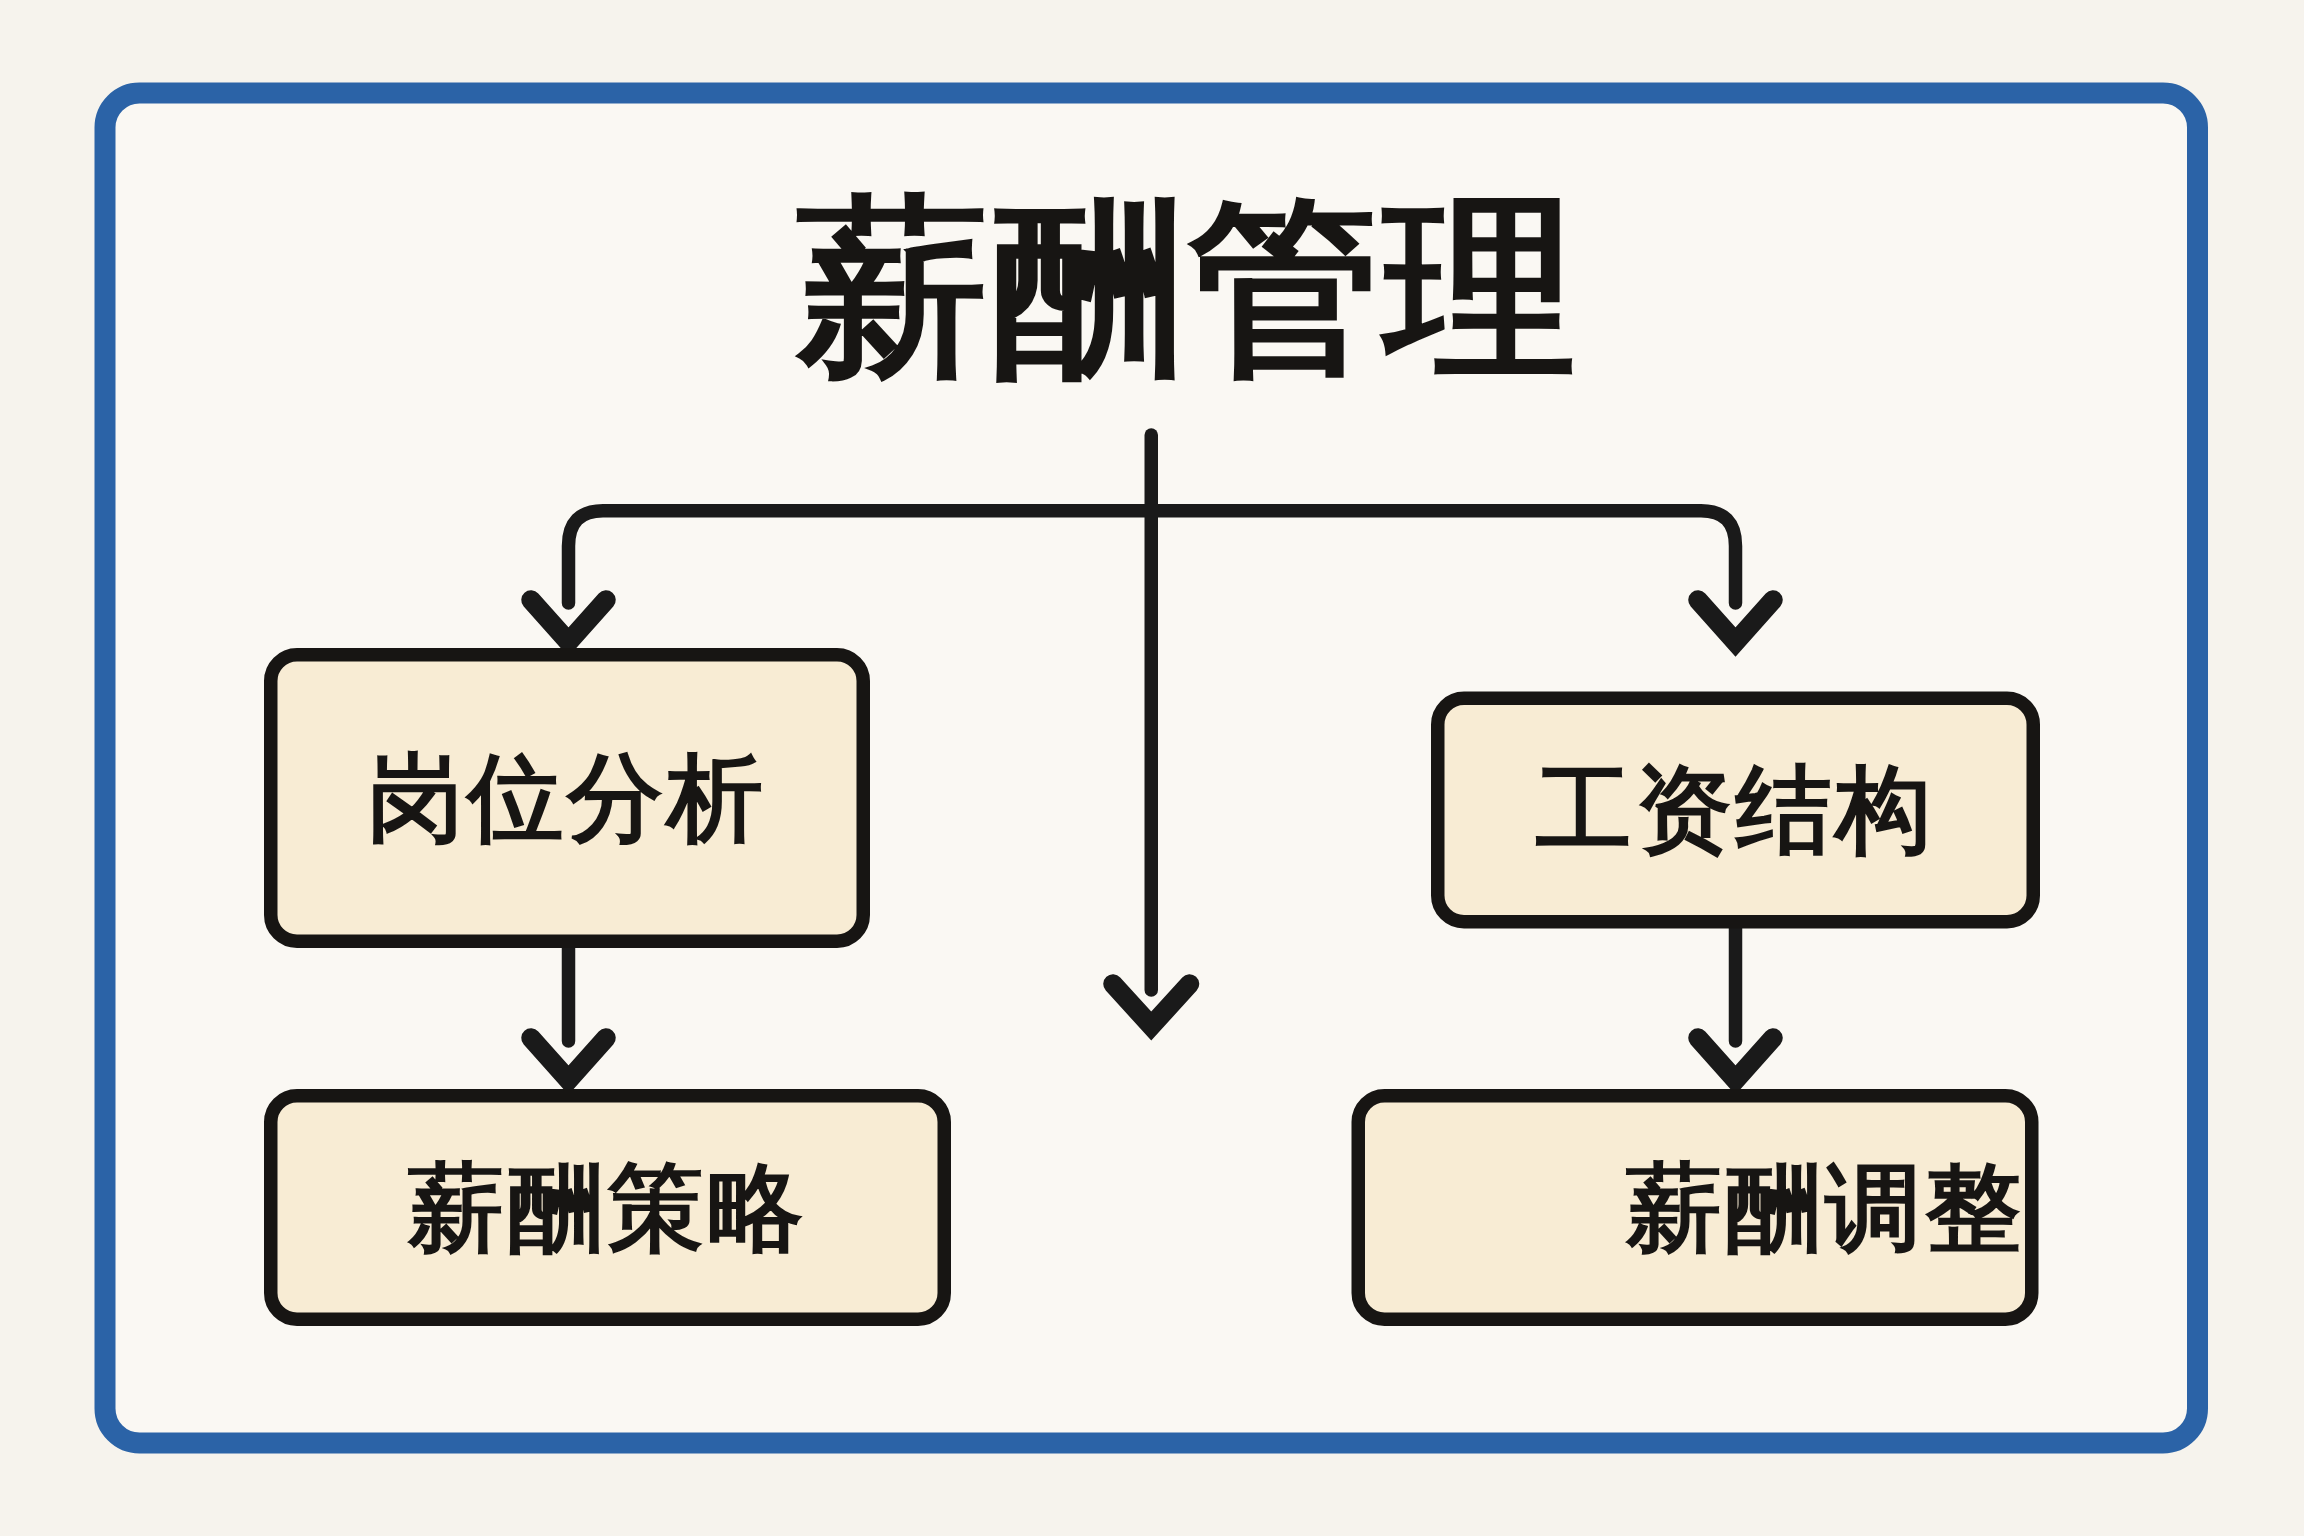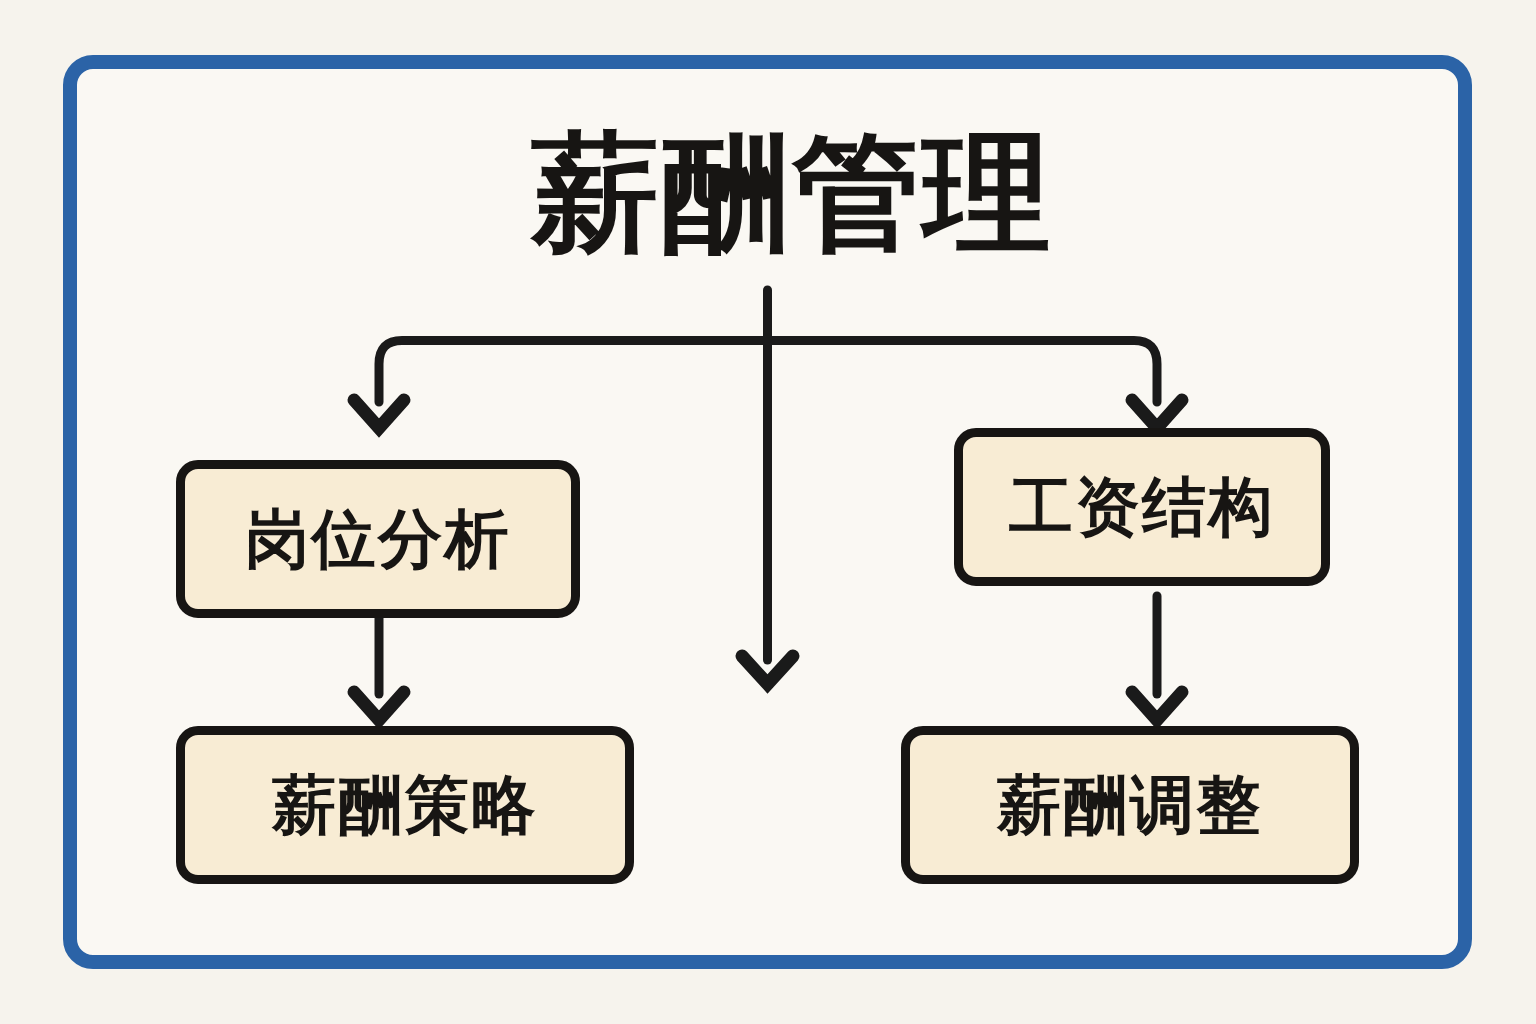--- a/index.html
+++ b/index.html
@@ -76,7 +76,7 @@
     color: #171513;
     z-index: 3;
   }
-  .node-job-analysis           { left: 176px; top: 460px; width: 404px; height: 158px; font-family: Liberation Serif, serif; }
+  .node-job-analysis           { left: 176px; top: 432px; width: 404px; height: 200px; font-family: Liberation Serif, serif; }
   .node-salary-structure       { left: 954px; top: 428px; width: 376px; height: 158px; }
   .node-compensation-strategy  { left: 176px; top: 726px; width: 458px; height: 158px; text-align: right; }
   .node-compensation-adjustment{ left: 901px; top: 726px; width: 458px; height: 158px; }

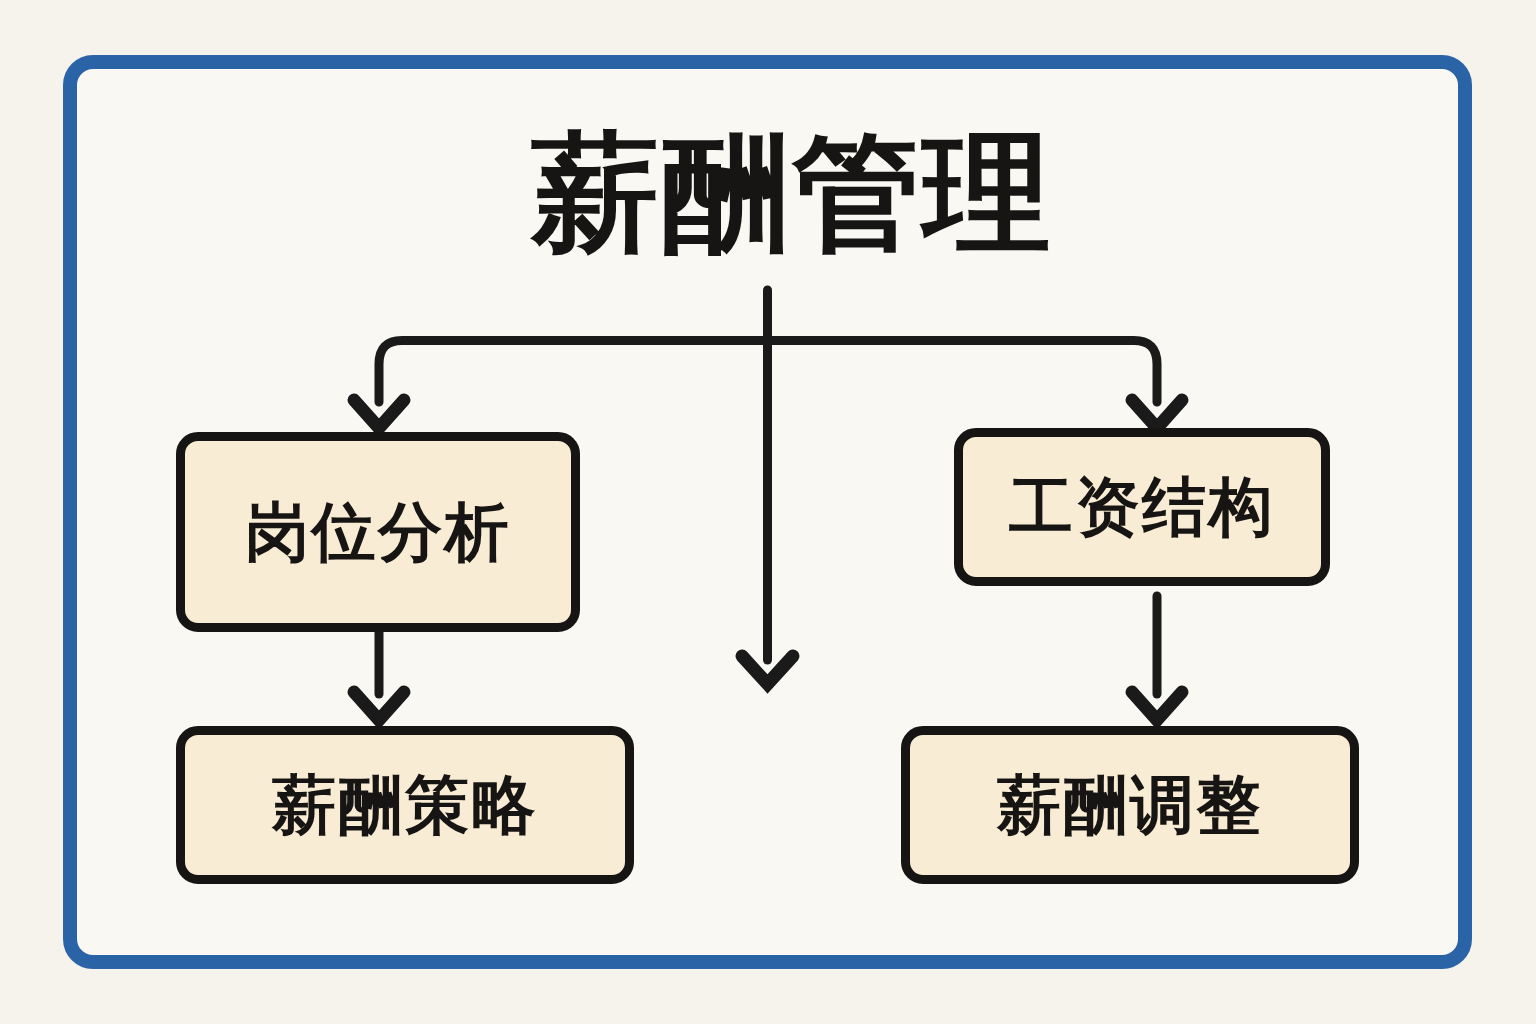--- a/index.html
+++ b/index.html
@@ -77,7 +77,7 @@
     z-index: 3;
   }
   .node-job-analysis           { left: 176px; top: 432px; width: 404px; height: 200px; font-family: Liberation Serif, serif; }
-  .node-salary-structure       { left: 954px; top: 428px; width: 376px; height: 158px; }
+  .node-salary-structure       { left: 954px; top: 461px; width: 406px; height: 158px; }
   .node-compensation-strategy  { left: 176px; top: 726px; width: 458px; height: 158px; text-align: right; }
   .node-compensation-adjustment{ left: 901px; top: 726px; width: 458px; height: 158px; }
 </style>

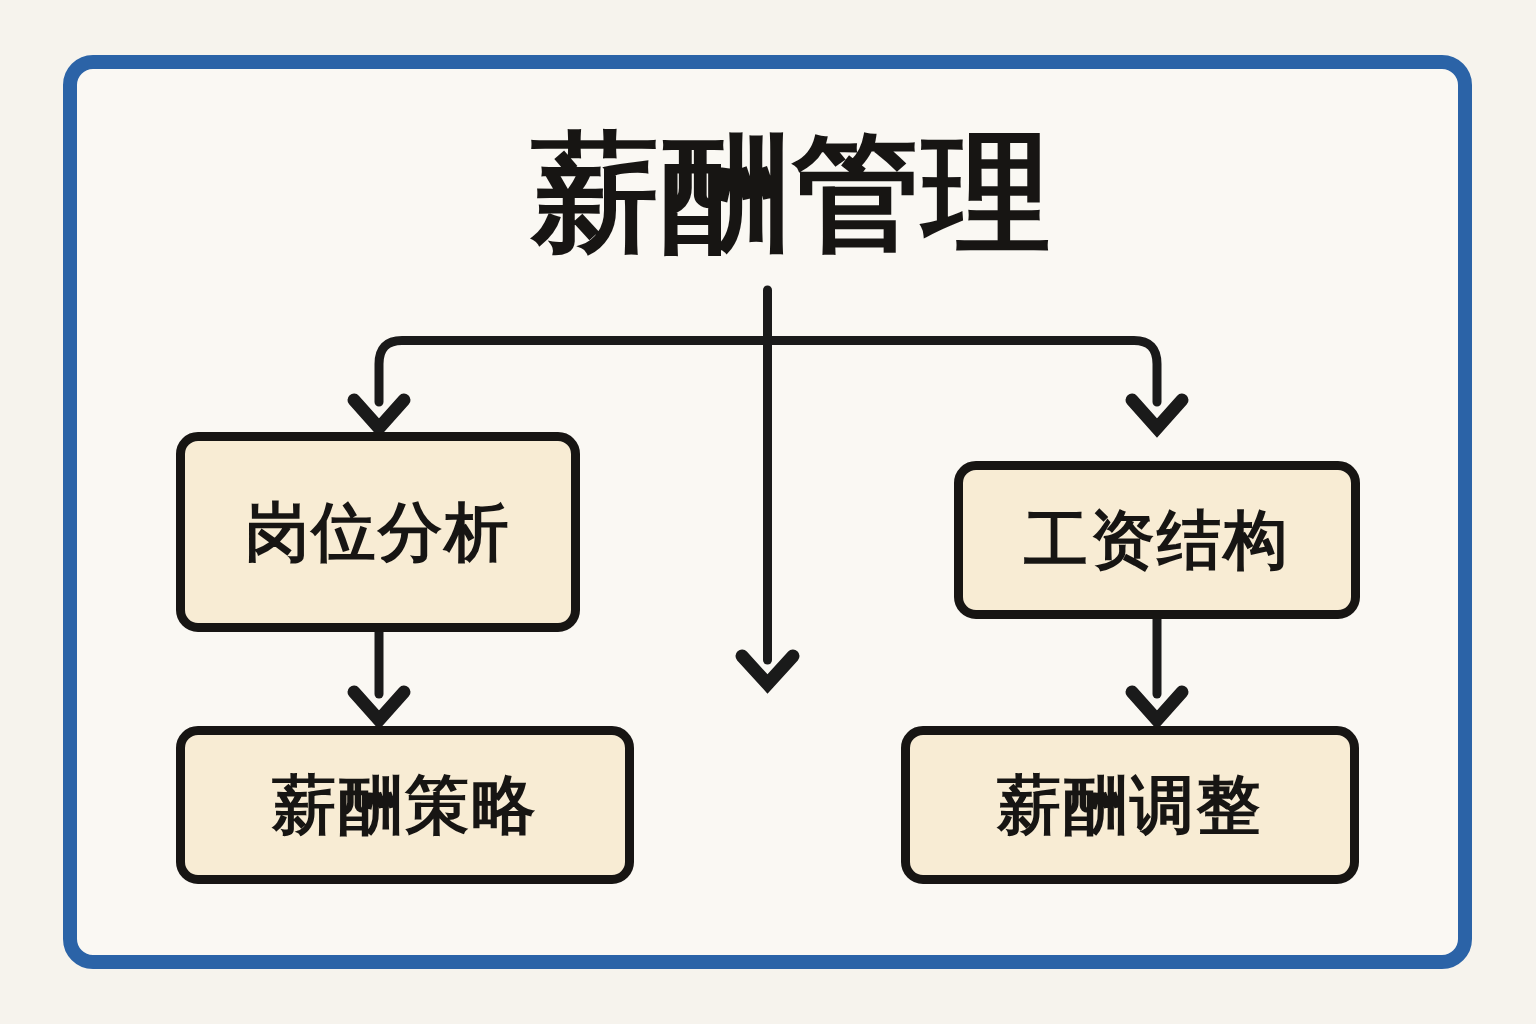--- a/index.html
+++ b/index.html
@@ -79,7 +79,7 @@
   .node-job-analysis           { left: 176px; top: 432px; width: 404px; height: 200px; font-family: Liberation Serif, serif; }
   .node-salary-structure       { left: 954px; top: 461px; width: 406px; height: 158px; }
   .node-compensation-strategy  { left: 176px; top: 726px; width: 458px; height: 158px; text-align: right; }
-  .node-compensation-adjustment{ left: 901px; top: 726px; width: 458px; height: 158px; }
+  .node-compensation-adjustment{ left: 901px; top: 726px; width: 458px; height: 158px; justify-content: flex-end; }
 </style>
 </head>
 <body>

